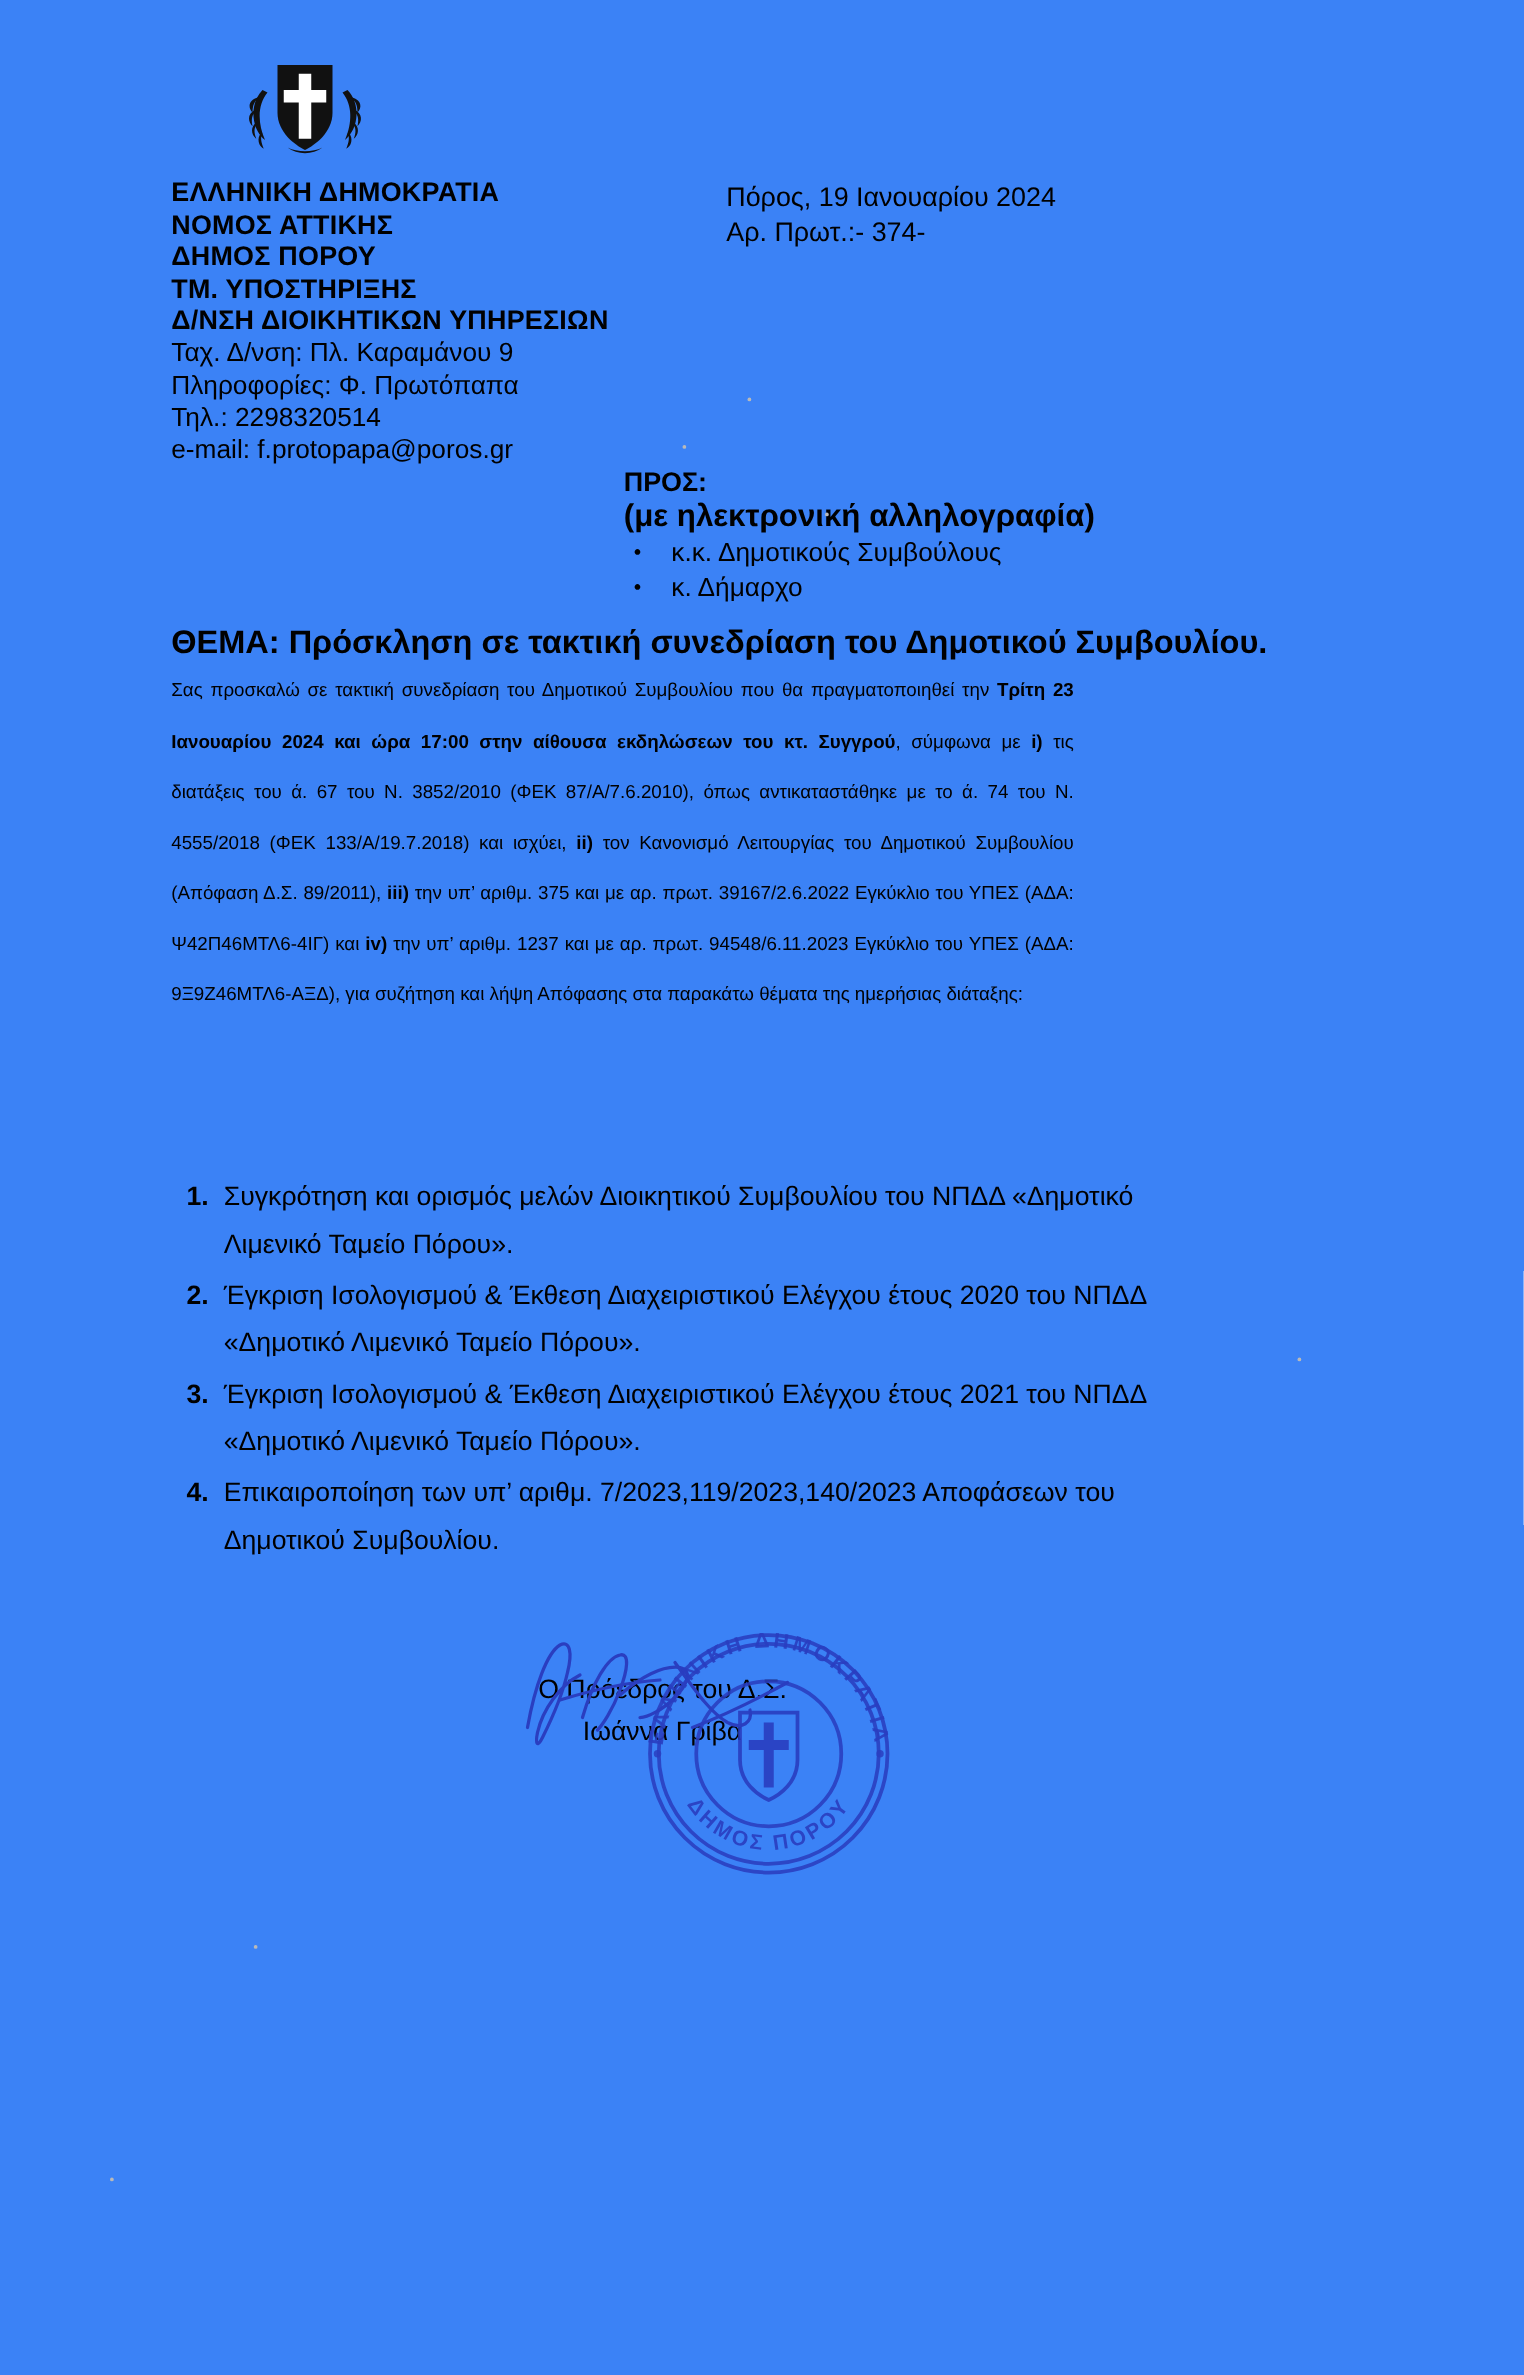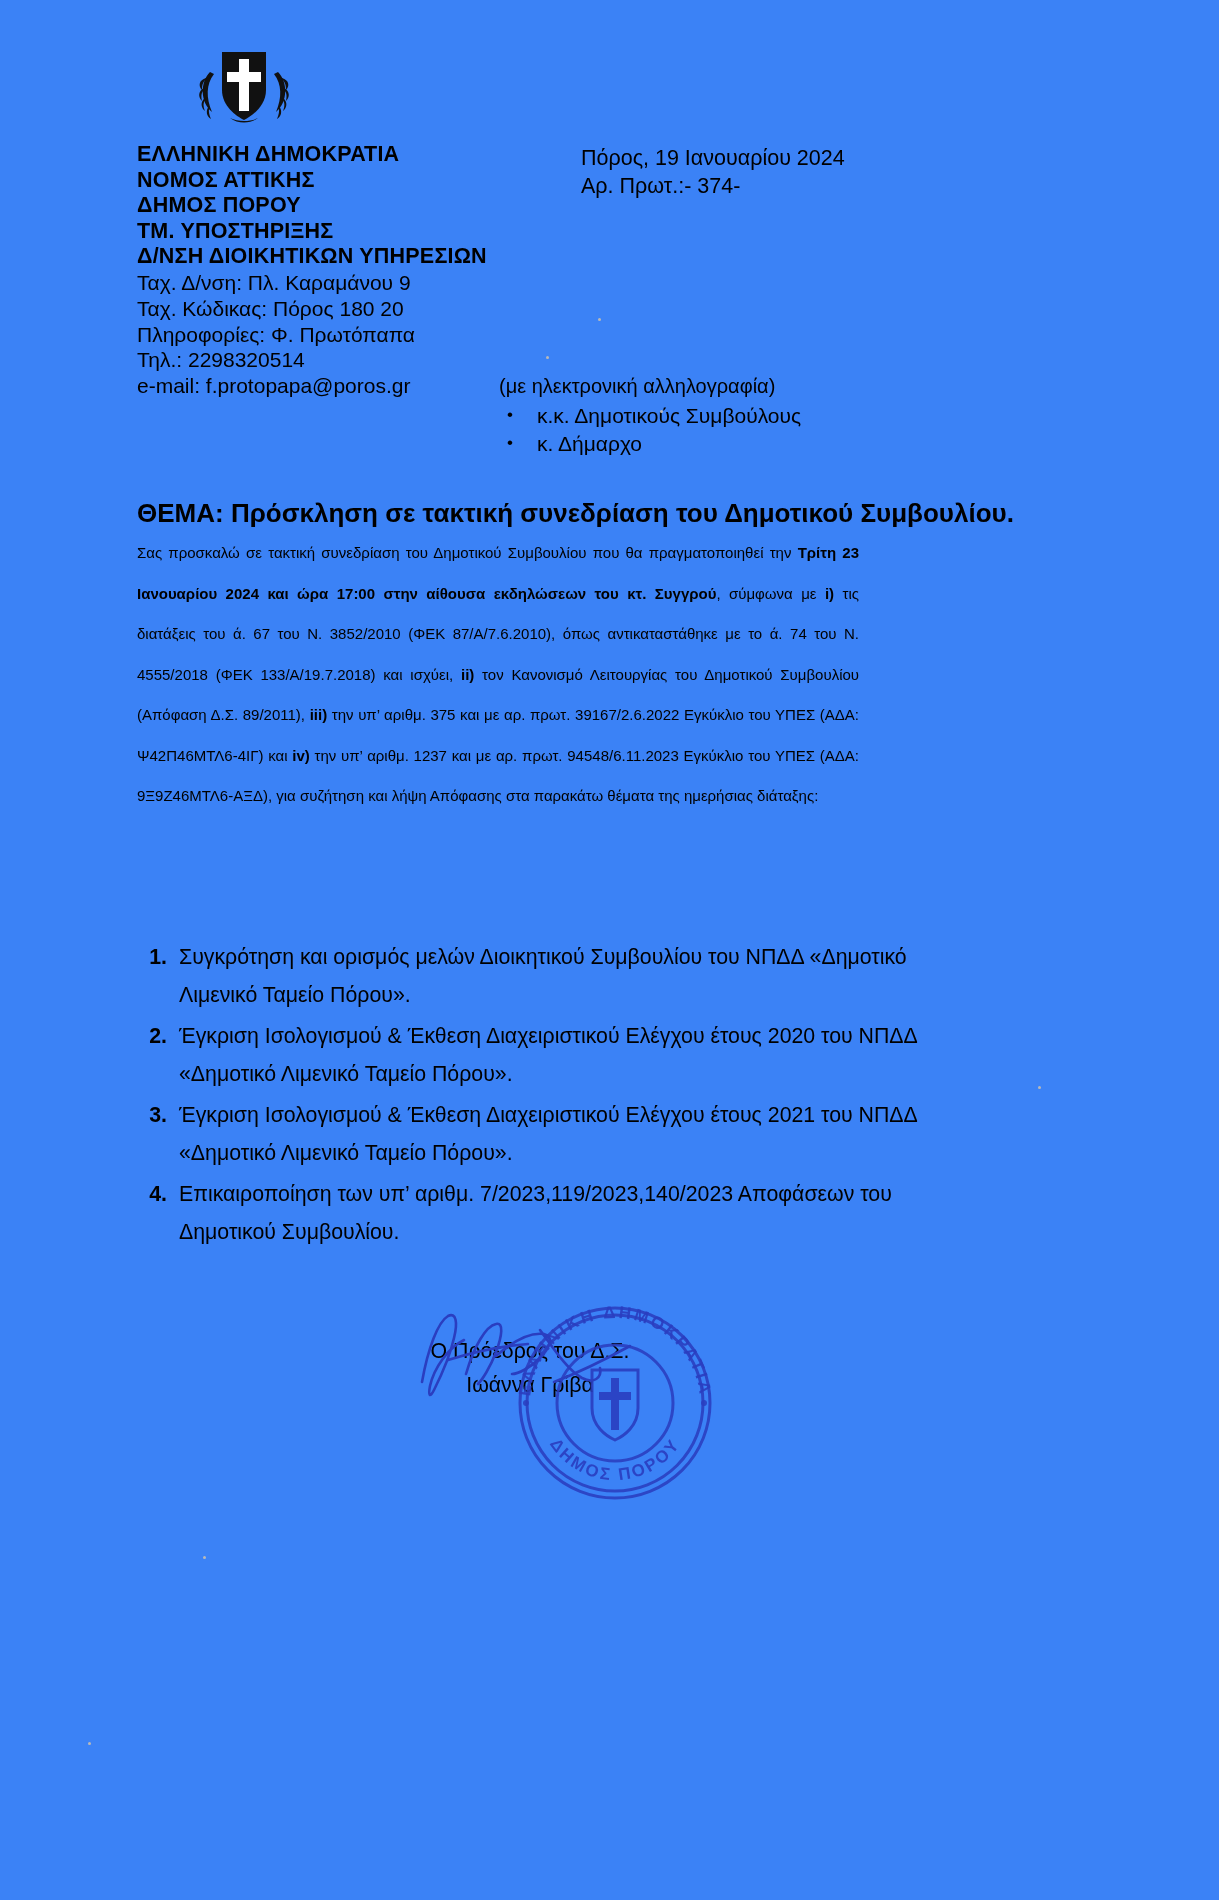--- a/index.html
+++ b/index.html
@@ -240,7 +240,6 @@
         <div class="org-line">ΤΜ. ΥΠΟΣΤΗΡΙΞΗΣ</div>
         <div class="org-line">Δ/ΝΣΗ ΔΙΟΙΚΗΤΙΚΩΝ ΥΠΗΡΕΣΙΩΝ</div>
         <div class="contact-line">Ταχ. Δ/νση: Πλ. Καραμάνου 9</div>
-        <div class="contact-line">Ταχ. Κώδικας: Πόρος 180 20</div>
         <div class="contact-line">Πληροφορίες: Φ. Πρωτόπαπα</div>
         <div class="contact-line">Τηλ.: 2298320514</div>
         <div class="contact-line">e-mail: f.protopapa@poros.gr</div>

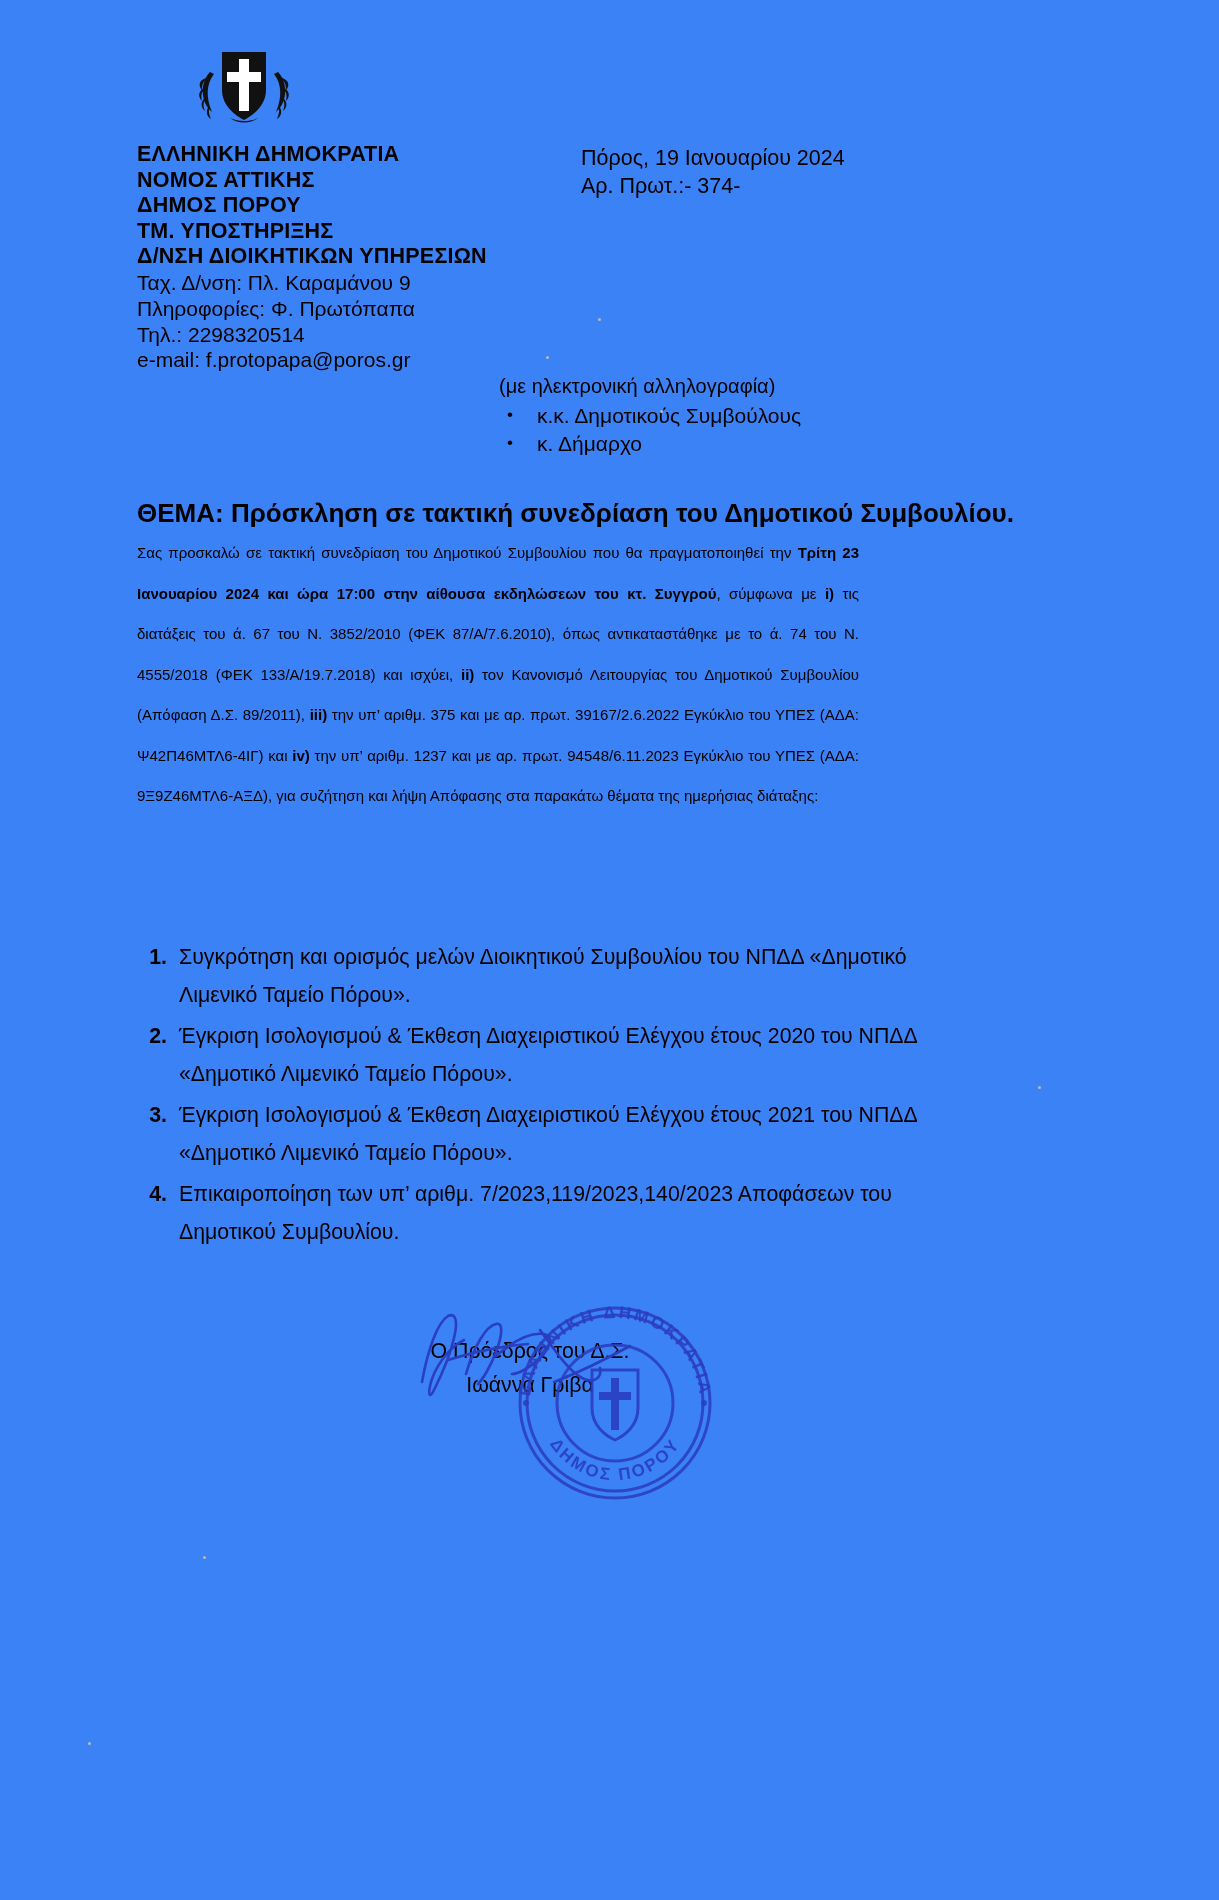--- a/index.html
+++ b/index.html
@@ -252,6 +252,7 @@
   </div>
 
   <div class="pros">
+    <div class="pros-title">ΠΡΟΣ:</div>
     <div class="pros-sub">(με ηλεκτρονική αλληλογραφία)</div>
     <ul class="pros-list">
       <li>κ.κ. Δημοτικούς Συμβούλους</li>

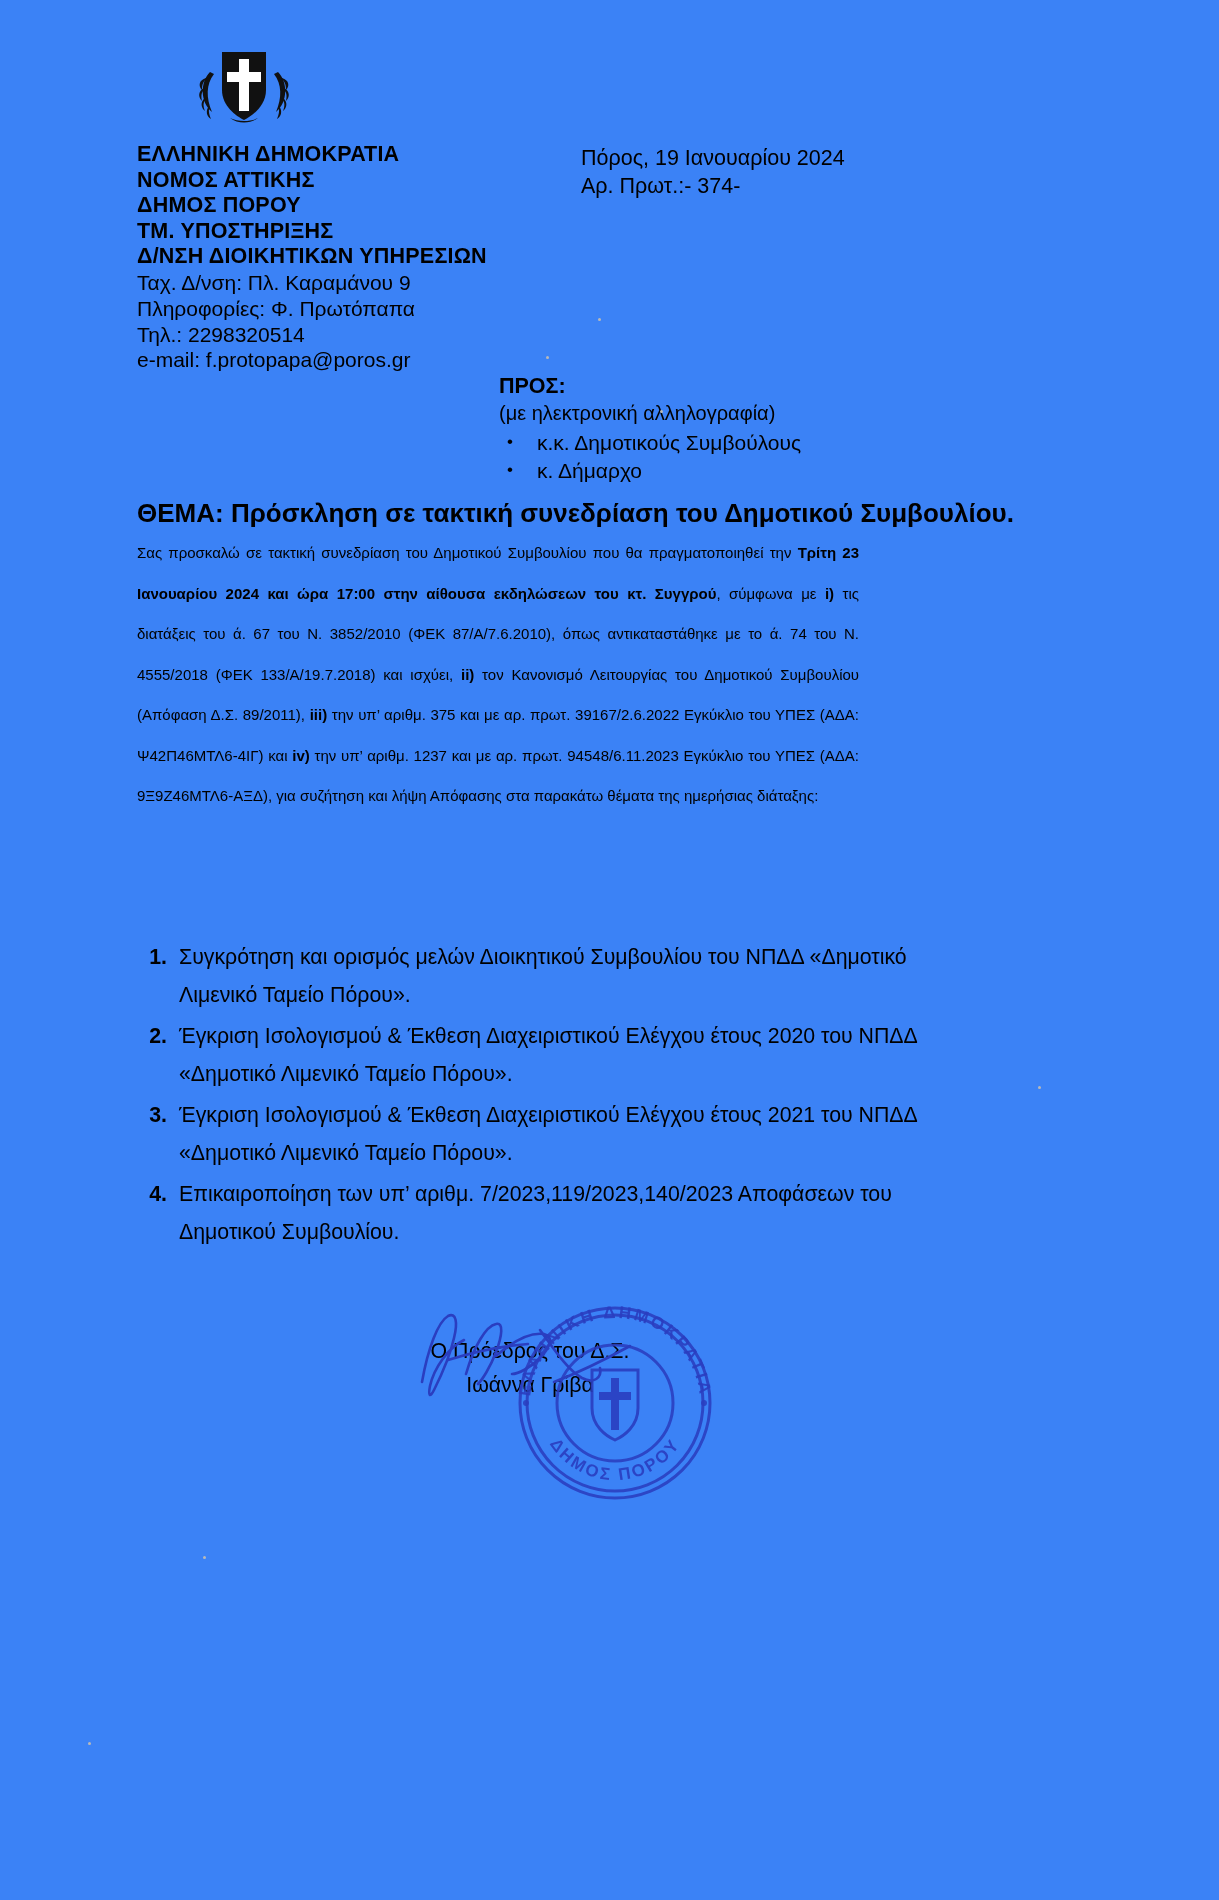--- a/index.html
+++ b/index.html
@@ -82,8 +82,8 @@
     line-height: 27px;
   }
   .pros-sub {
-    font-size: 20px;
-    font-weight: normal;
+    font-size: 25px;
+    font-weight: bold;
     line-height: 27px;
   }
   .pros-list {

